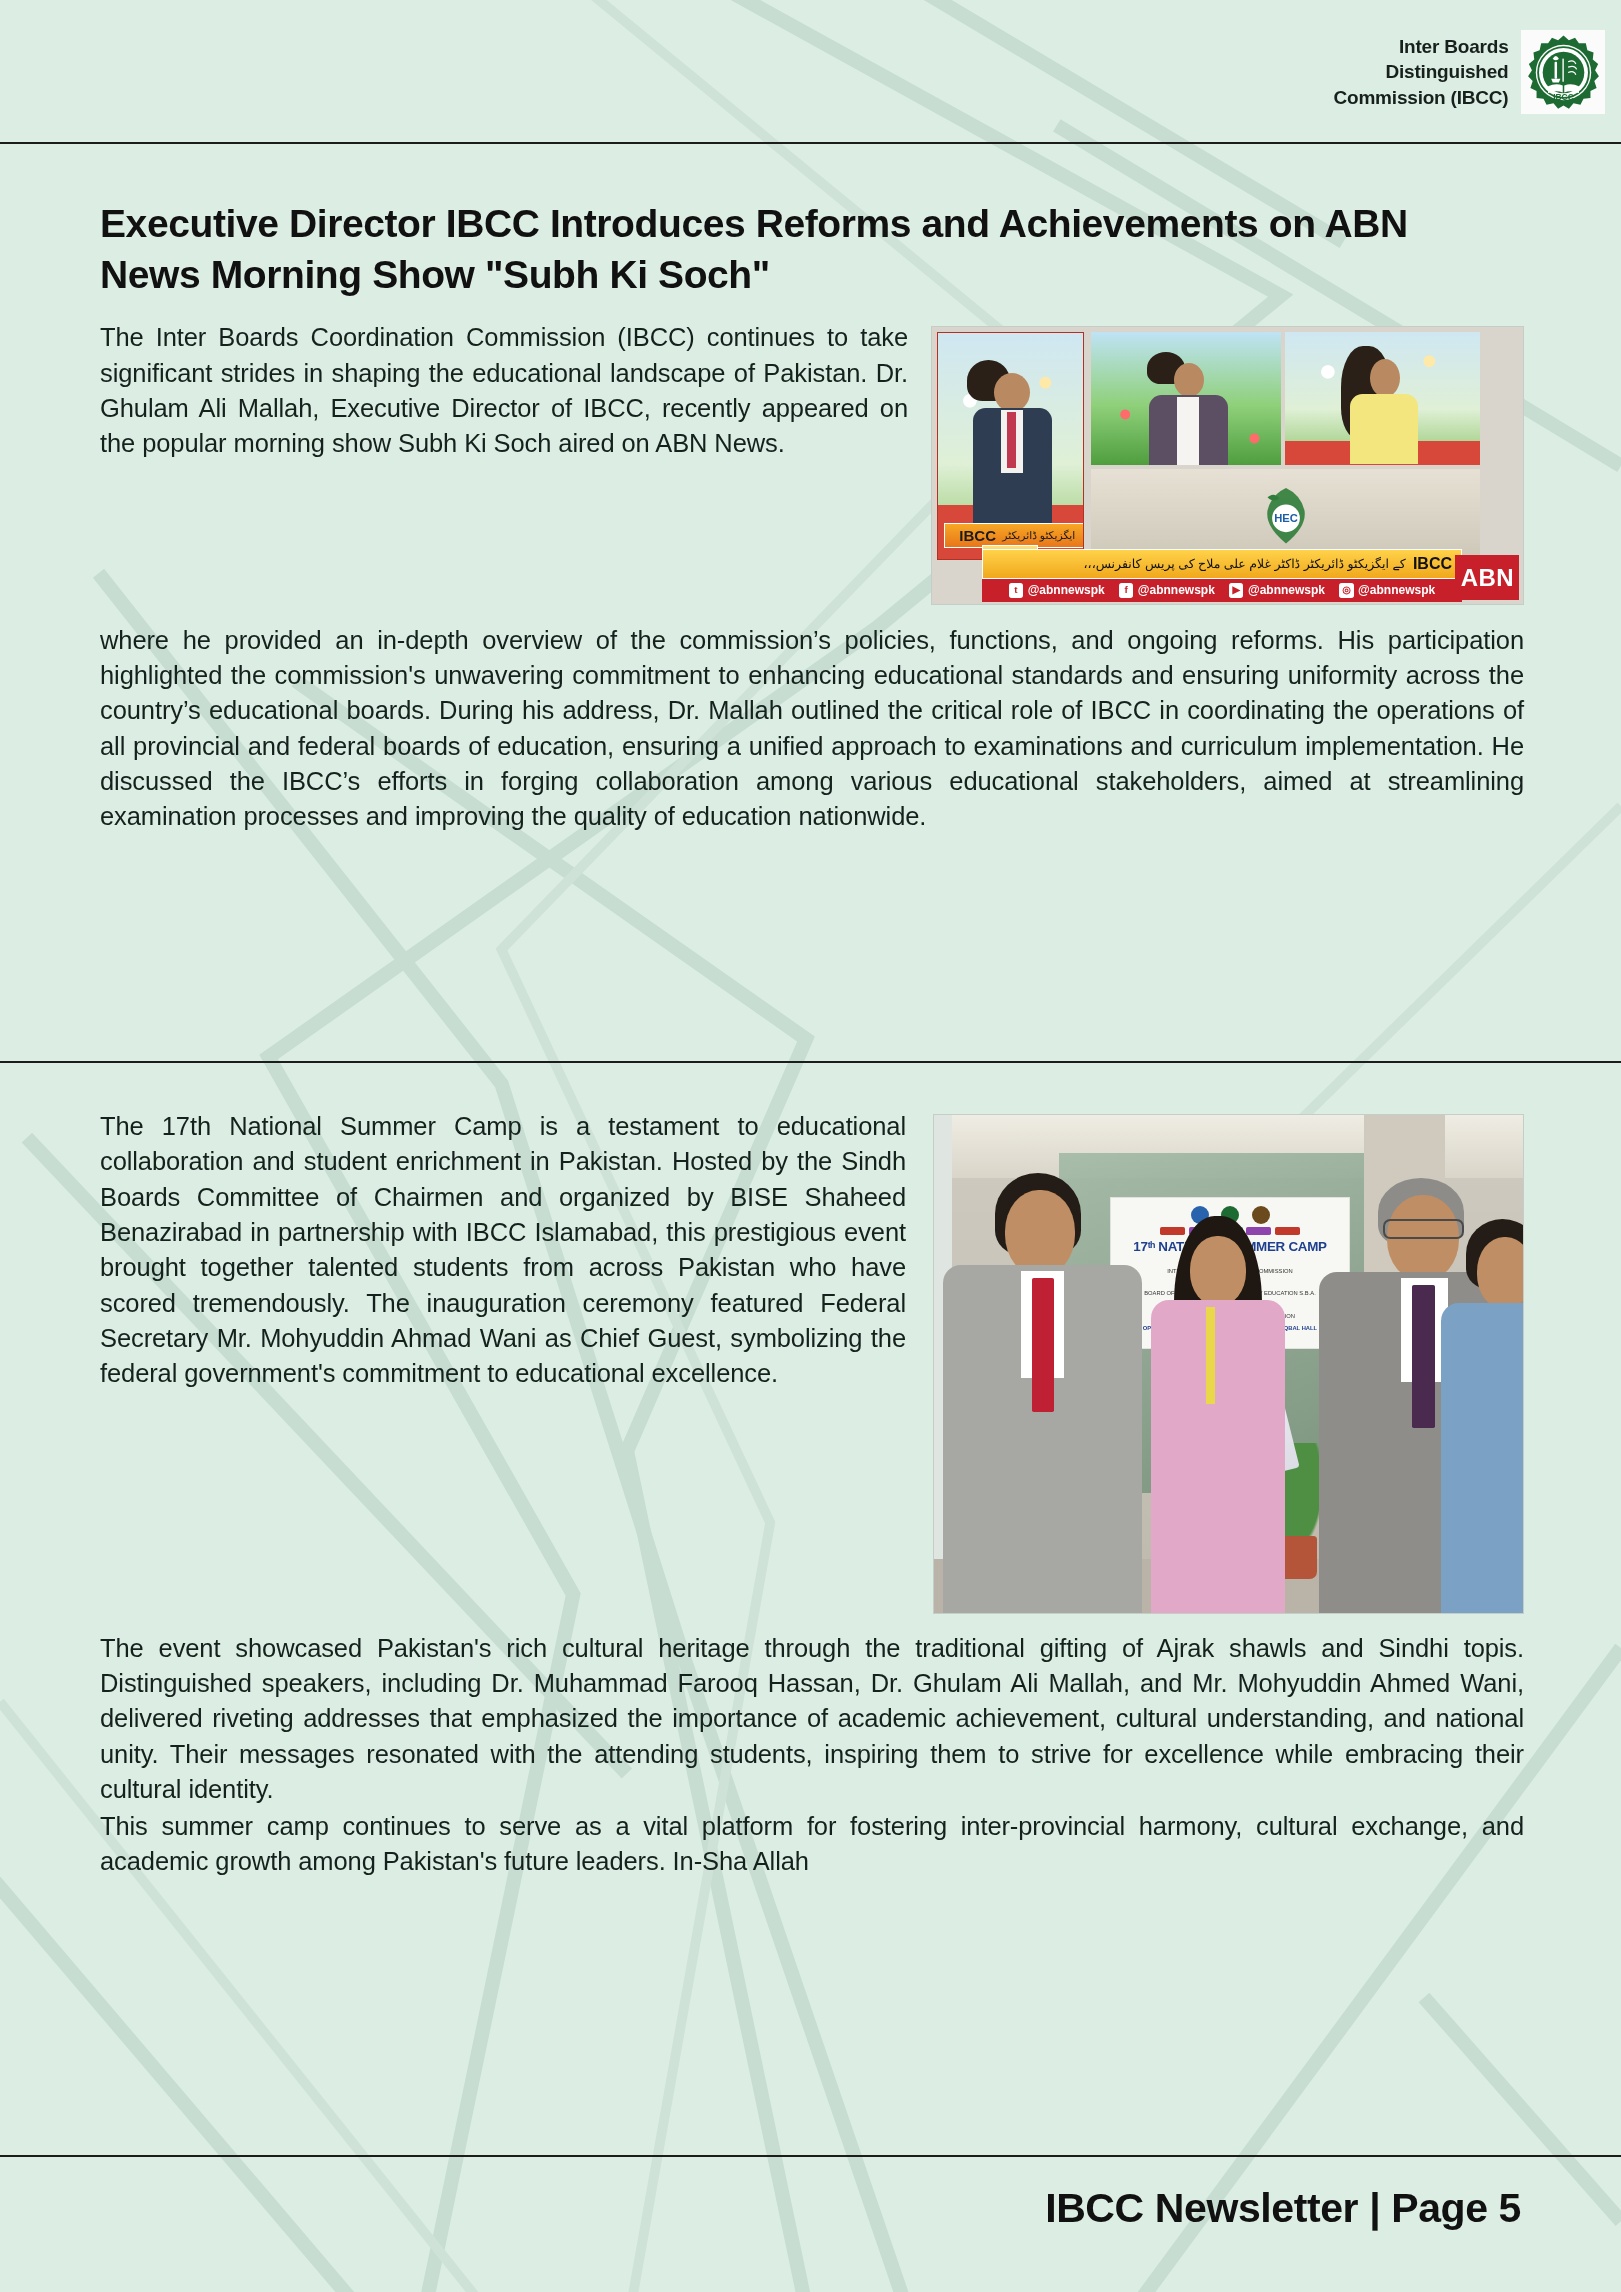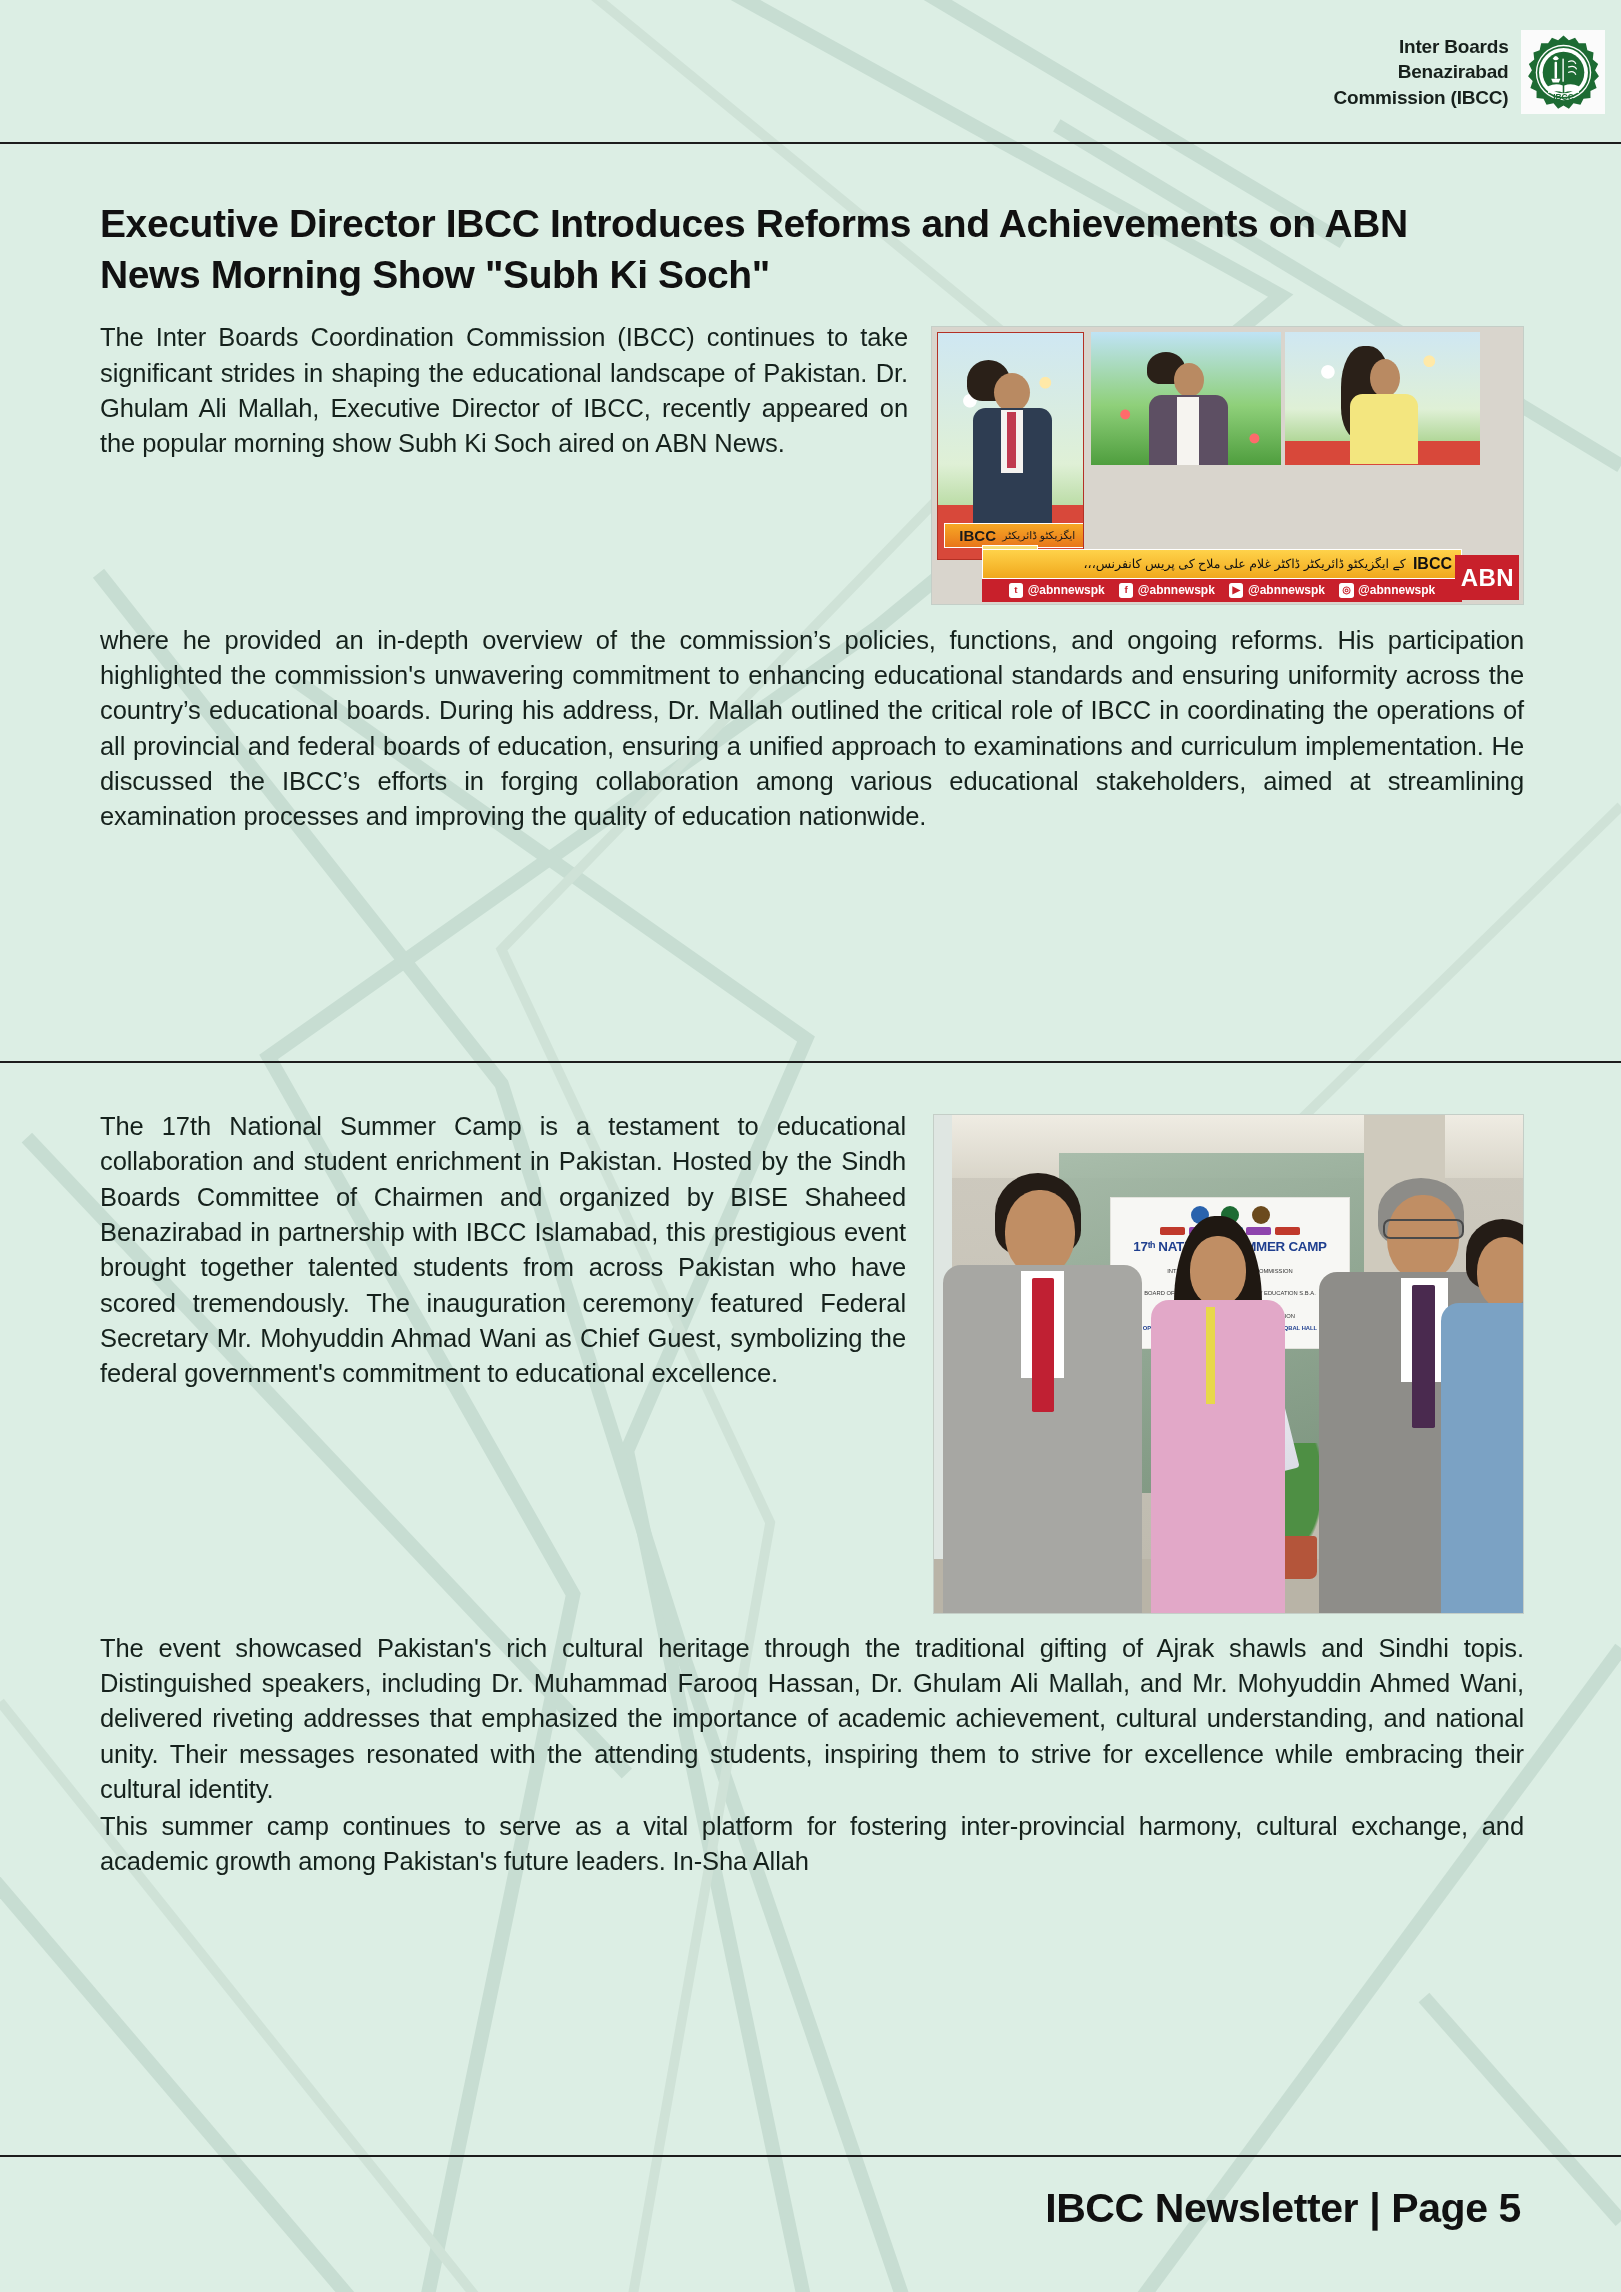--- a/index.html
+++ b/index.html
@@ -311,7 +311,7 @@
     <div class="brand">
       <div class="brand-text">
         <div>Inter Boards</div>
-        <div>Benazirabad</div>
+        <div>Distinguished</div>
         <div>Commission (IBCC)</div>
       </div>
       <div class="brand-logo">

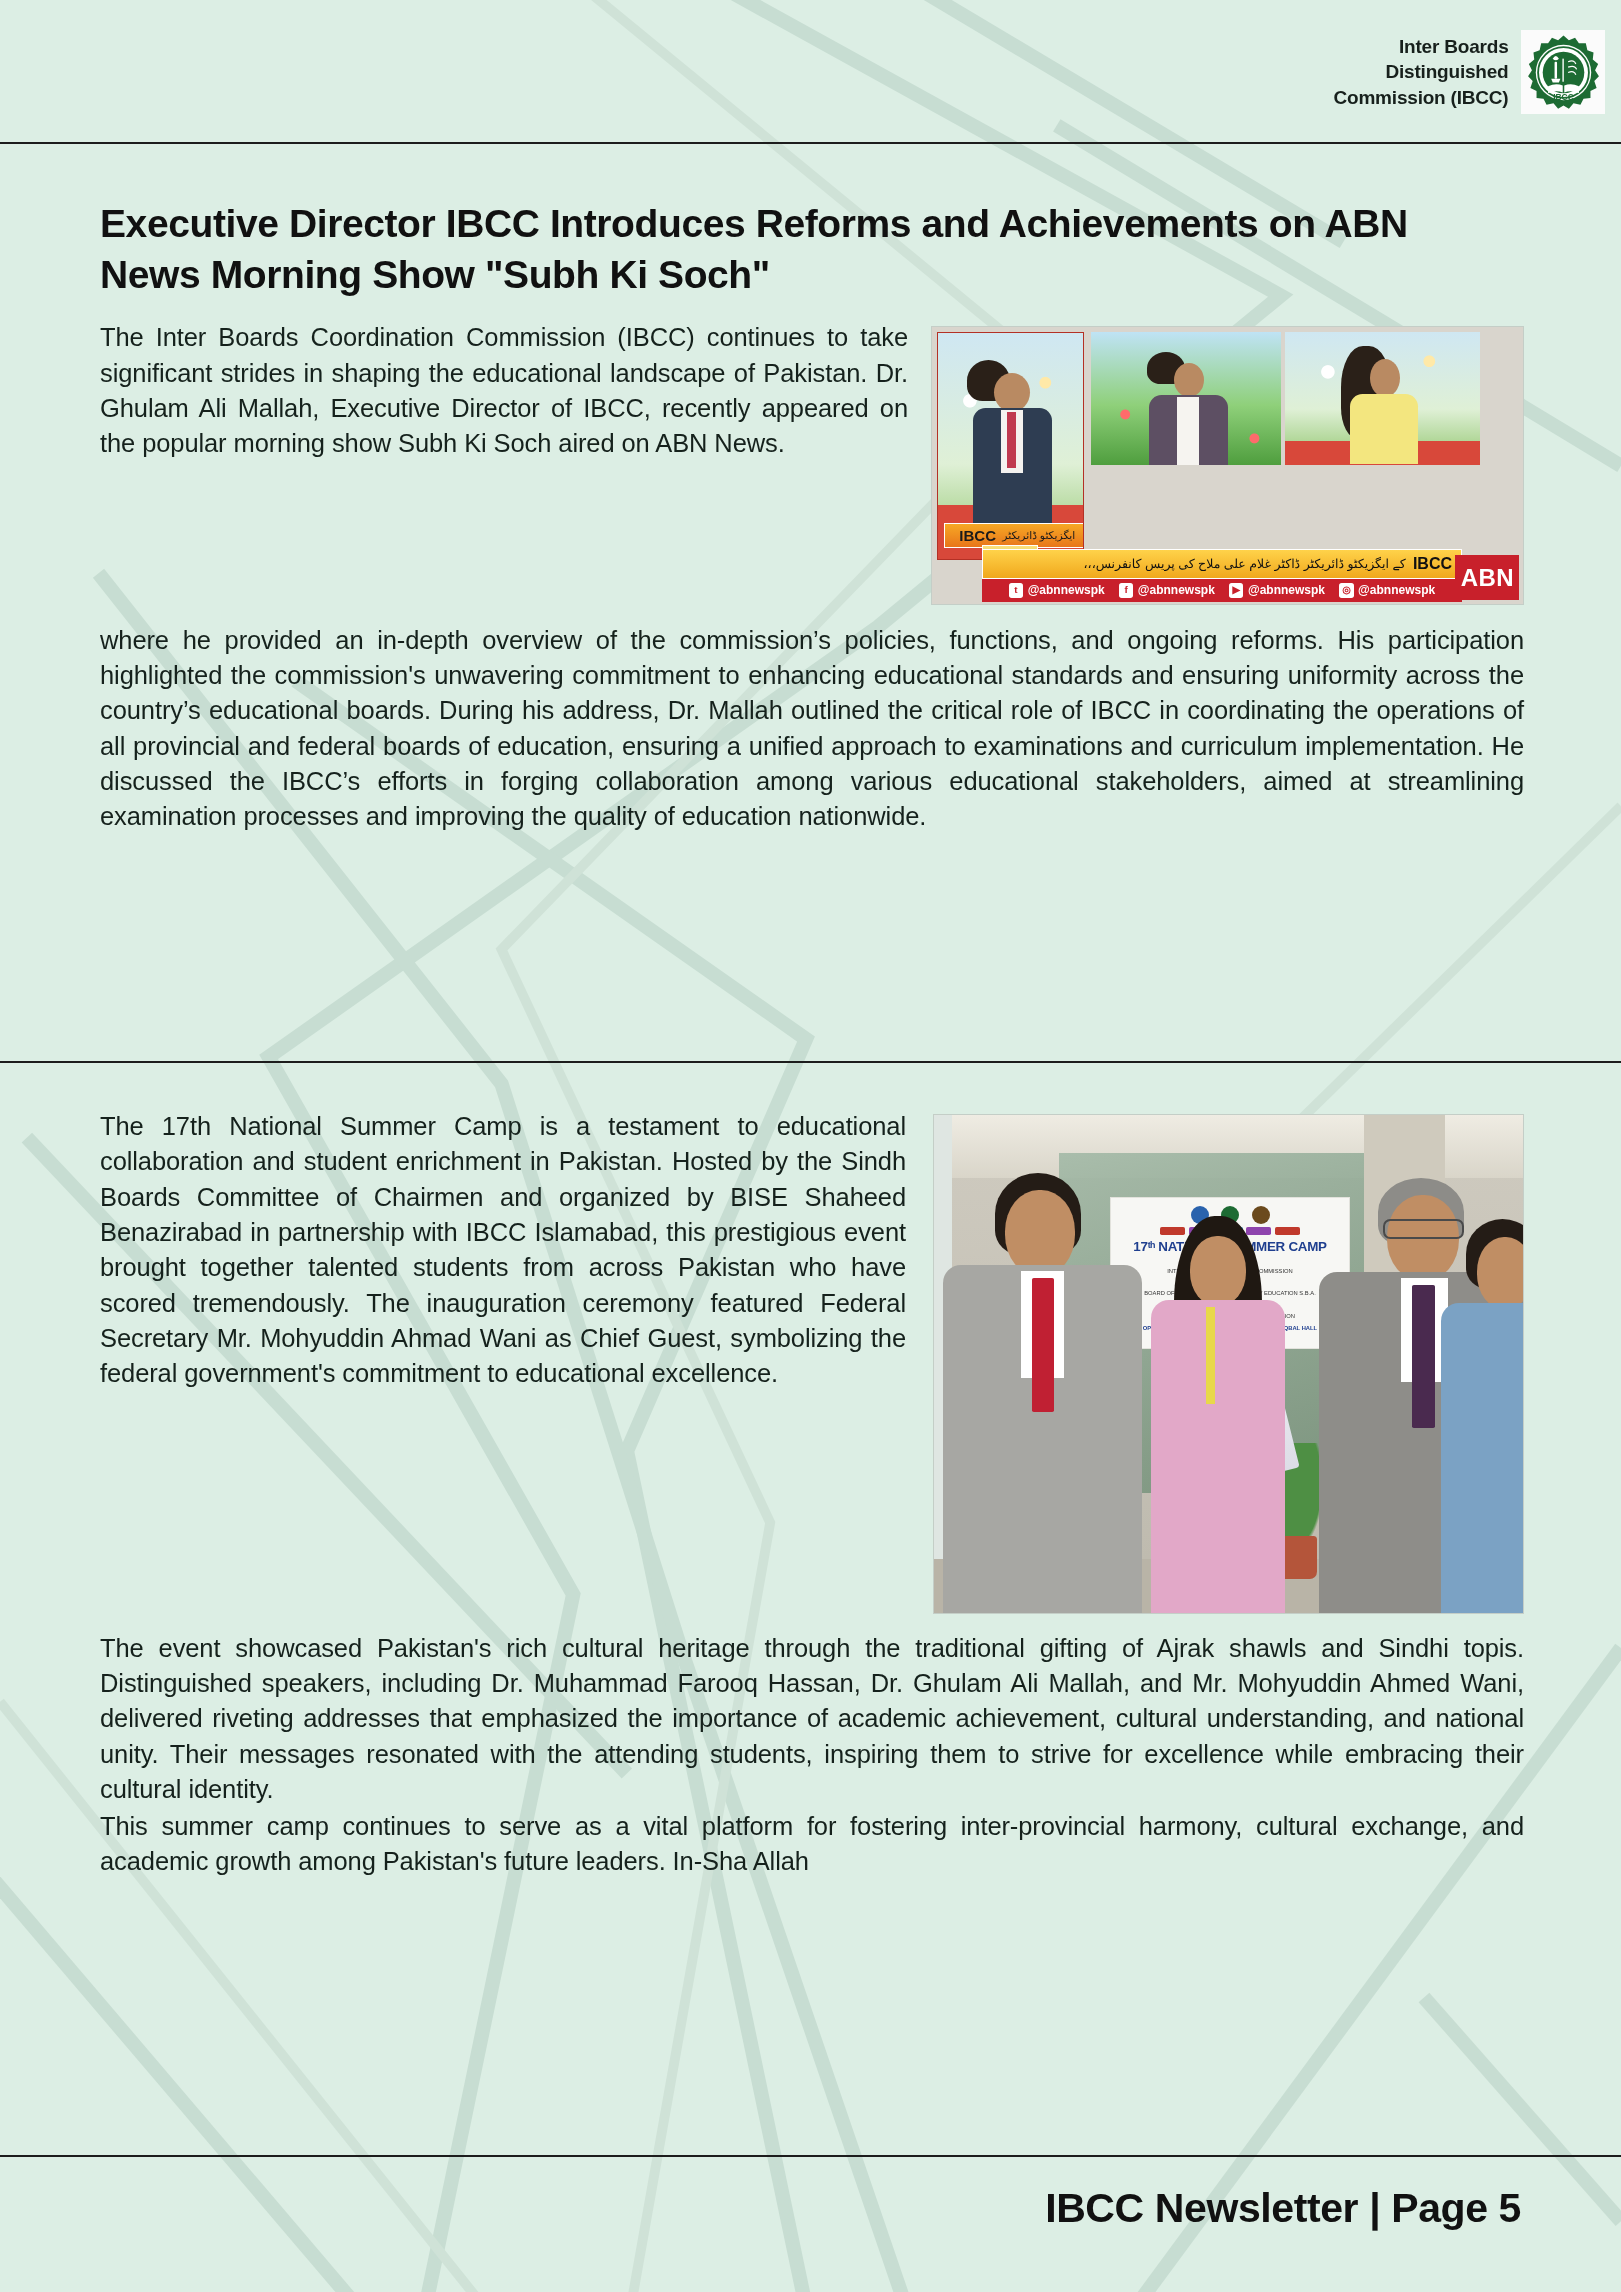--- a/index.html
+++ b/index.html
@@ -398,6 +398,15 @@
               </div>
             </div>
 
+            <div class="tv-pane pane-pod">
+              <div style="position:absolute; inset:0; background:linear-gradient(180deg,#e6e1d4,#cdc7b8);"></div>
+              <svg class="podium-emblem" viewBox="0 0 100 100">
+                <path d="M50 6 q-22 10 -28 34 q-4 24 28 50 q32 -26 28 -50 q-6 -24 -28 -34 Z" fill="#2f7d3a" opacity=".9"></path>
+                <circle cx="50" cy="52" r="21" fill="#ffffff"></circle>
+                <text x="50" y="58" font-size="17" font-weight="bold" fill="#1b5fa8" text-anchor="middle" font-family="'Liberation Sans', sans-serif">HEC</text>
+                <path d="M22 20 q10 -8 18 2 q-10 7 -18 -2 Z" fill="#2f7d3a"></path>
+              </svg>
+            </div>
 
           </div>
 

